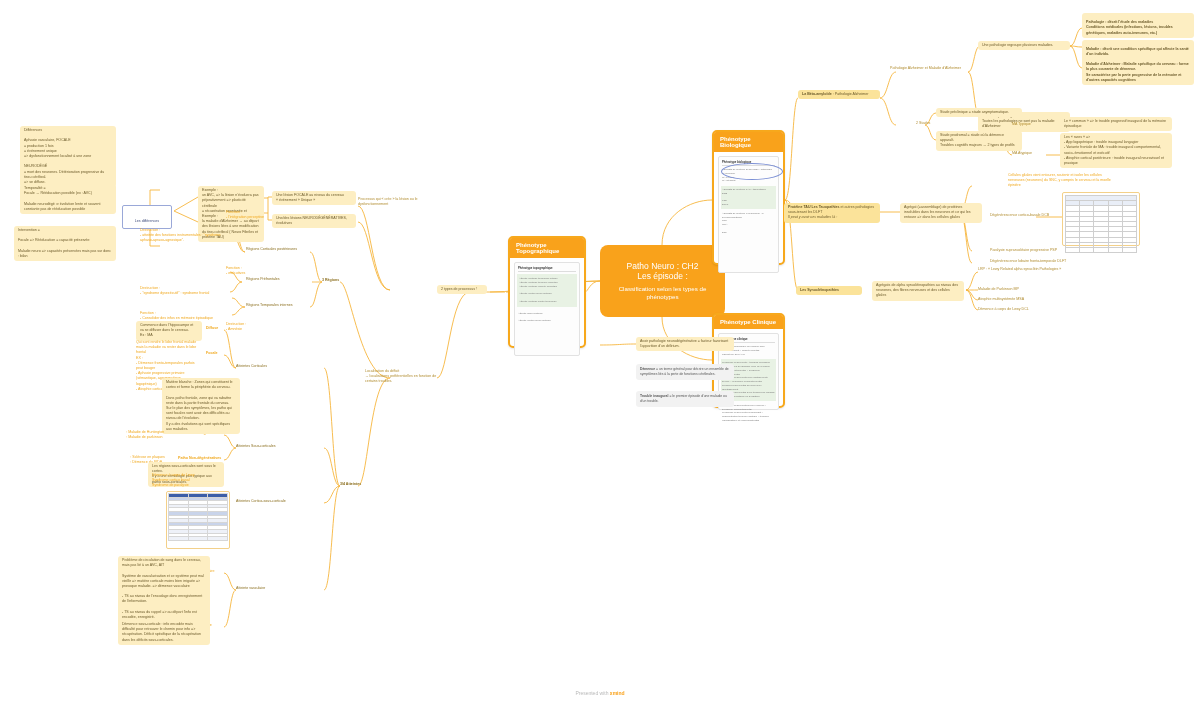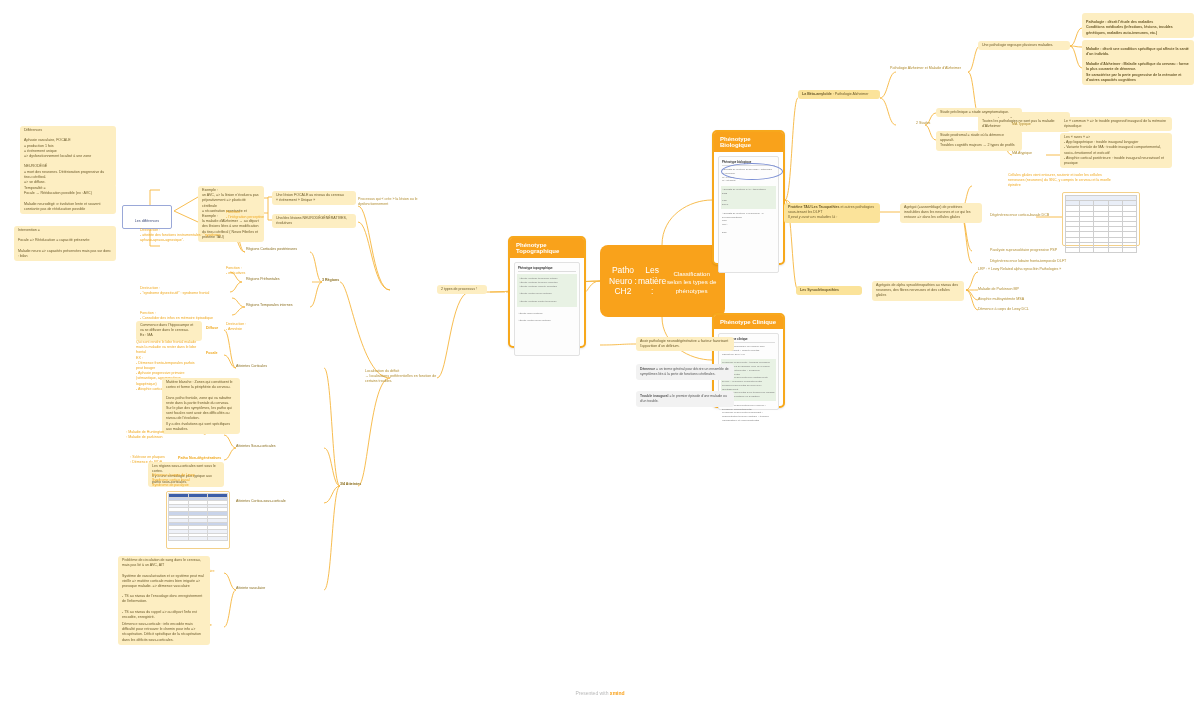--- a/index.html
+++ b/index.html
@@ -26,7 +26,7 @@
 
   
   #center{width:125px;height:72px;left:600px;top:245px;background:#f9a21b;
-          border-radius:8px;color:#fff;display:flex;flex-direction:row;
+          border-radius:8px;color:#fff;display:flex;flex-direction:column;
           align-items:center;justify-content:center;text-align:center;
           padding:6px 8px;box-sizing:border-box;}
   #center .t1{font-size:8.5px;line-height:1.25;}

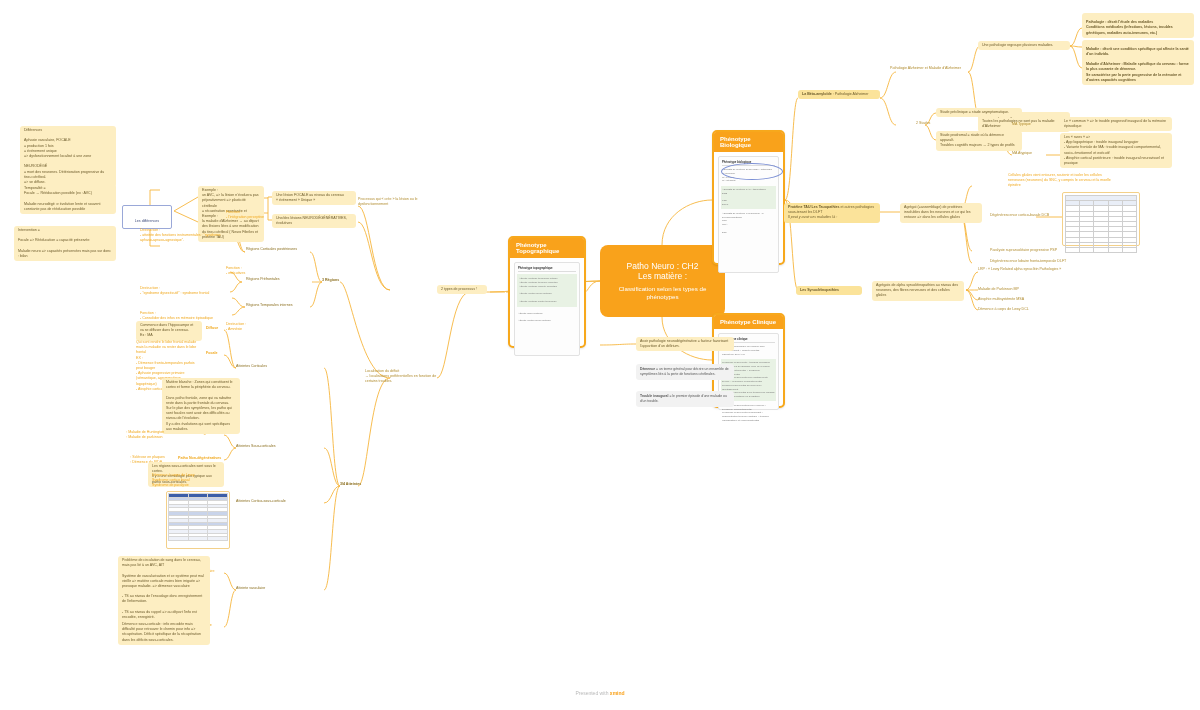--- a/index.html
+++ b/index.html
@@ -146,7 +146,7 @@
 
   <div class="n" id="center">
     <div class="t1">Patho Neuro : CH2</div>
-    <div class="t1">Les matière :</div>
+    <div class="t1">Les épisode :</div>
     <div class="t2">Classification selon les types de phénotypes</div>
   </div>
 

